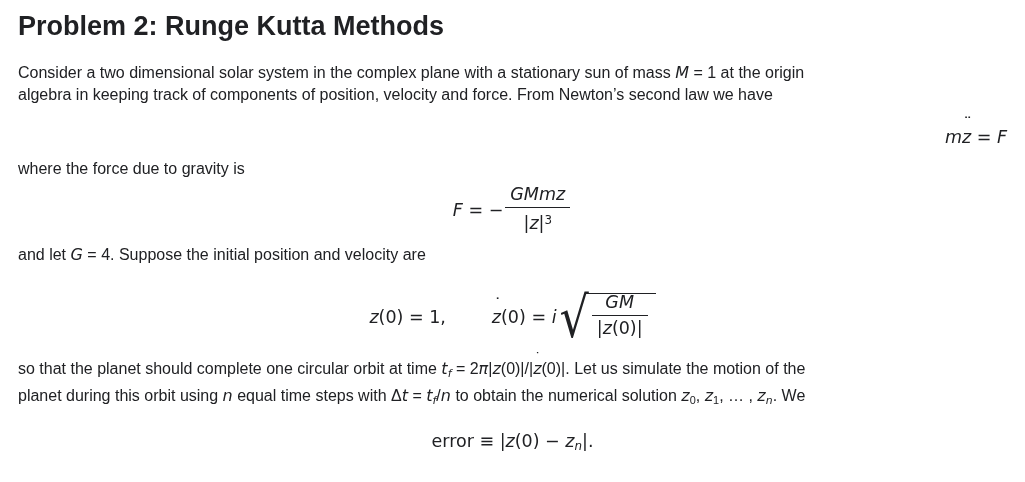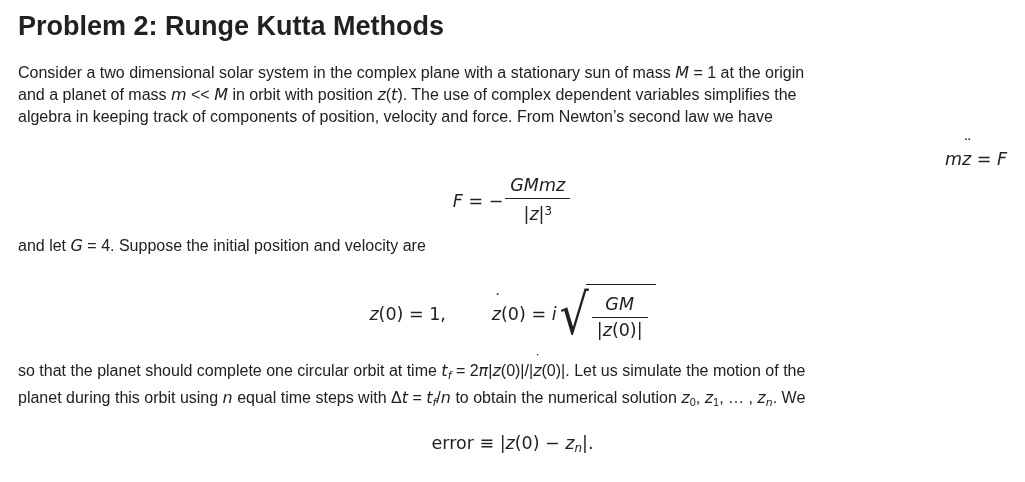--- a/index.html
+++ b/index.html
@@ -71,7 +71,6 @@
 
   <div class="para" id="p1">
       <div class="tline"><span>Consider a two dimensional solar system in the complex plane with a stationary sun of mass </span><span class="it">M</span><span> = 1 at the origin</span></div>
-      <div class="tline"><span>and a planet of mass </span><span class="it">m</span><span> &lt;&lt; </span><span class="it">M</span><span> in orbit with position </span><span class="it">z</span><span>(</span><span class="it">t</span><span>).  The use of complex dependent variables simplifies the</span></div>
       <div class="tline"><span>algebra in keeping track of components of position, velocity and force. From Newton’s second law we have</span></div>
     </div>
 

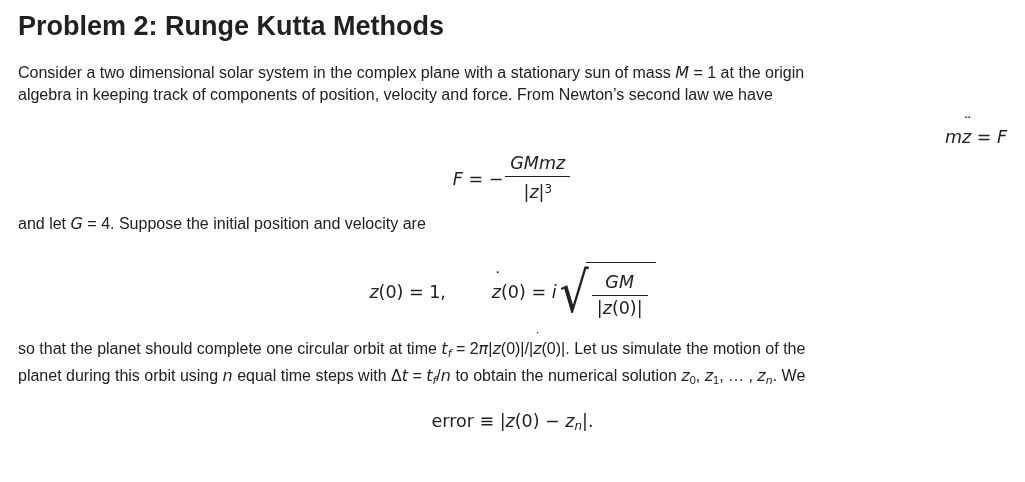--- a/index.html
+++ b/index.html
@@ -76,6 +76,9 @@
 
   <div class="equation" id="eq-newton"><span class="it">m</span><span class="accw"><span class="it">z</span><span class="accm accit">¨</span></span><span> = </span><span class="it">F</span></div>
 
+  <div class="para" id="p2">
+      <div class="tline"><span>where the force due to gravity is</span></div>
+    </div>
 
   <div class="equation" id="eq-force"><span class="it">F</span><span> = −</span><span class="frac"><span class="num"><span class="it">GMmz</span></span><span class="den"><span>|</span><span class="it">z</span><span>|</span><span class="sup">3</span></span></span></div>
 

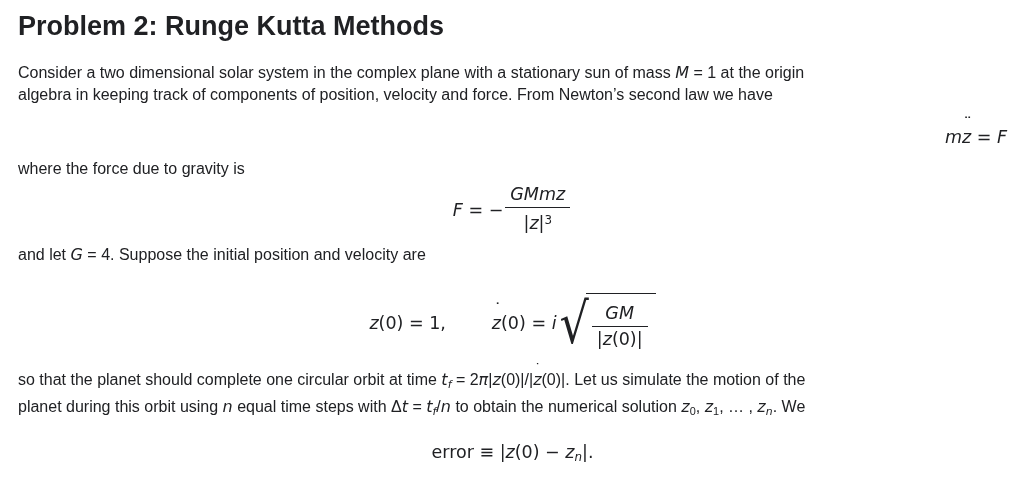--- a/index.html
+++ b/index.html
@@ -53,7 +53,7 @@
     transform: scaleY(1.22); transform-origin: 50% 55%;
     margin-right: -3px; position: relative; top: 1px;
   }
-  .radicand { border-top: 1.7px solid #202124; padding: 11px 6px 0 4px; }
+  .radicand { border-top: 1.7px solid #202124; padding: 0 6px 0 4px; }
 
   .accw { position: relative; display: inline-block; }
   .accw .accm {

